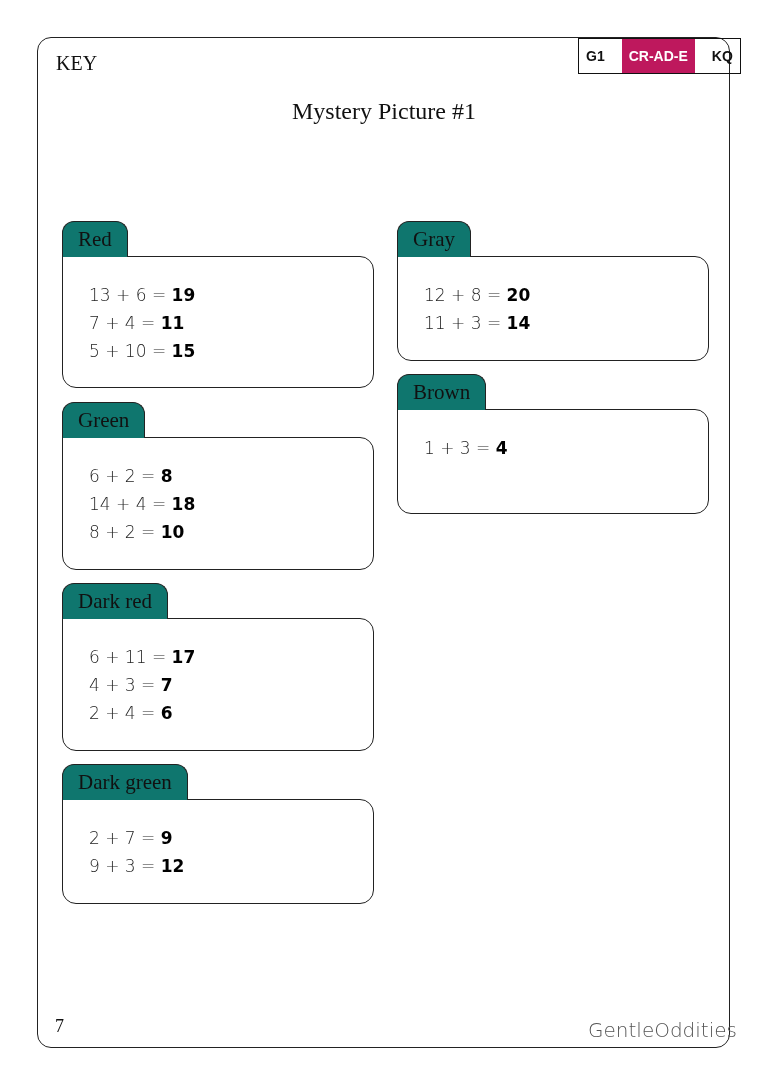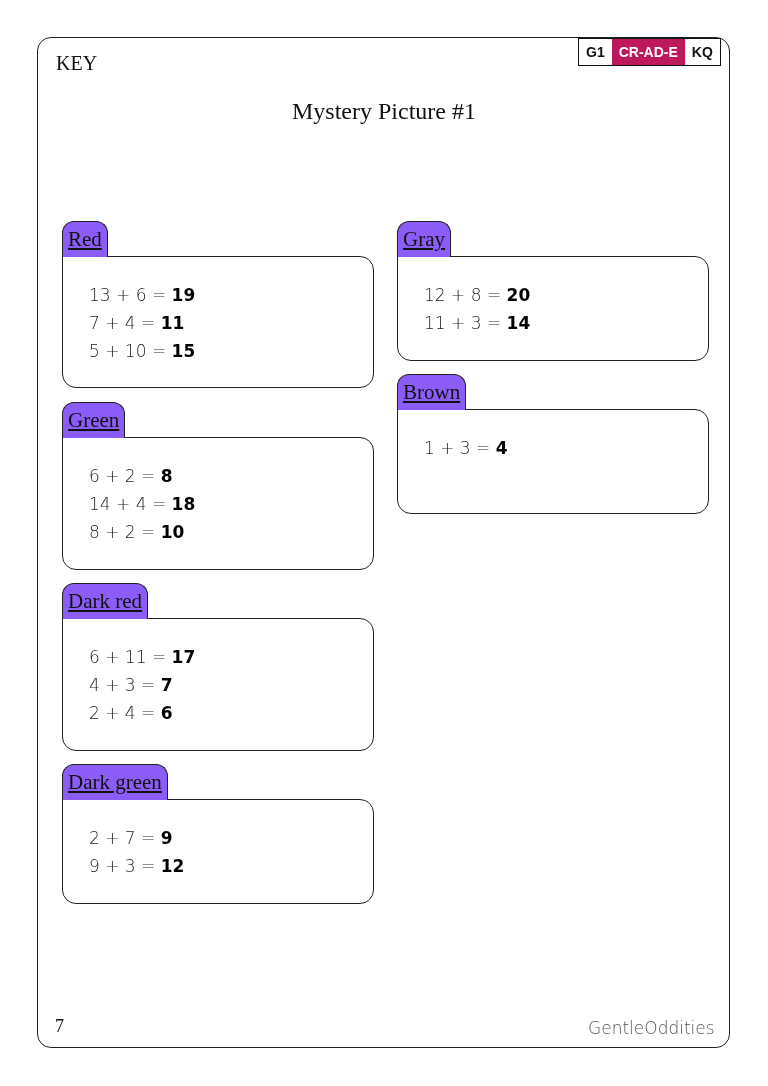--- a/index.html
+++ b/index.html
@@ -13,9 +13,9 @@
       font-family: "Liberation Serif", "DejaVu Serif", serif; font-size: 20px;
     }
     .code-tags {
-      position: absolute; left: 578px; top: 38px; height: 28px; display: flex;
+      position: absolute; left: 578px; top: 38px; height: 36px; display: flex;
       border: 1.5px solid #111; box-sizing: border-box;
-      font-family: "Liberation Sans", sans-serif; font-weight: bold; font-size: 14px;
+      font-family: "Liberation Sans", sans-serif; font-weight: bold; font-size: 14px; gap: 10px;
     }
     .code-tags span { display: flex; align-items: center; justify-content: center; padding: 0 7px; }
     .code-tags .dark { background: #be185d; color: #fff; }

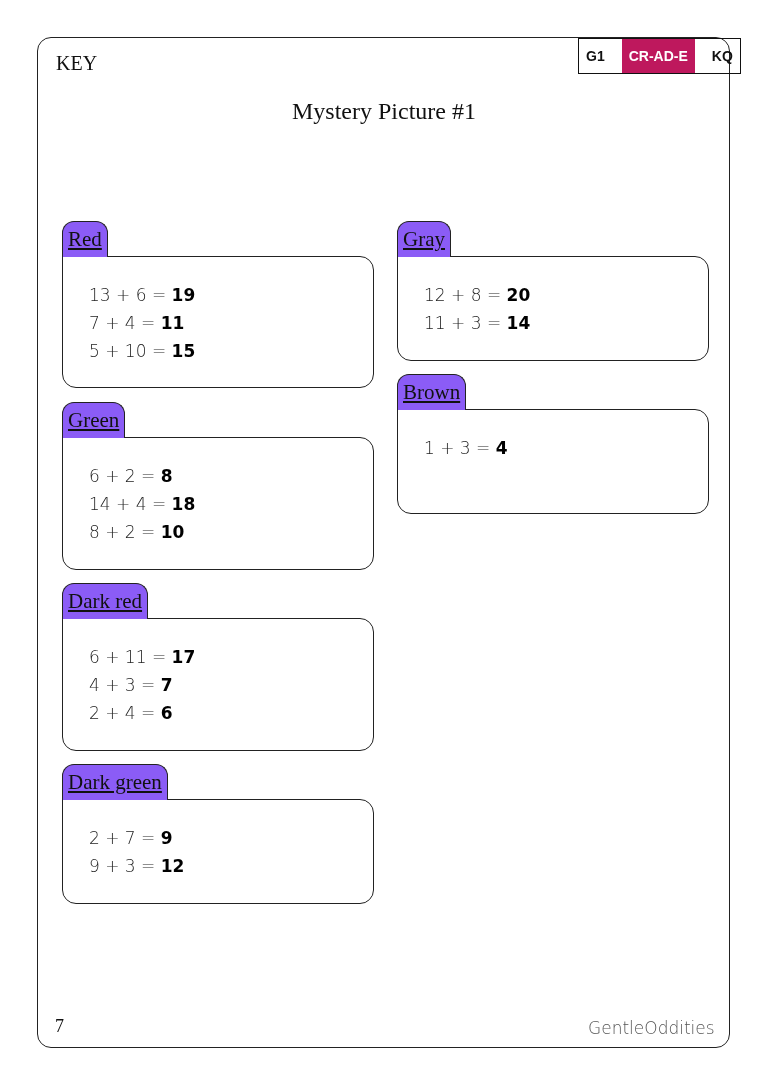--- a/index.html
+++ b/index.html
@@ -25,10 +25,10 @@
     }
     .card { position: absolute; width: 312px; }
     .card .tab {
-      position: relative; display: inline-block; height: 36px; padding: 0 5px;
+      position: relative; display: inline-block; height: 36px; padding: 0 15px;
       border: 1.5px solid #222; border-bottom: none; border-radius: 12px 12px 0 0;
-      box-sizing: border-box; background: #8b5cf6; z-index: 2; margin-bottom: -1.5px;
-      font-family: "Liberation Serif", "DejaVu Serif", serif; font-size: 21px; line-height: 34px; text-decoration: underline;
+      box-sizing: border-box; background: #0f766e; z-index: 2; margin-bottom: -1.5px;
+      font-family: "Liberation Serif", "DejaVu Serif", serif; font-size: 21px; line-height: 34px;
     }
     .card .box {
       position: relative; border: 1.5px solid #222; border-radius: 0 14px 14px 14px;

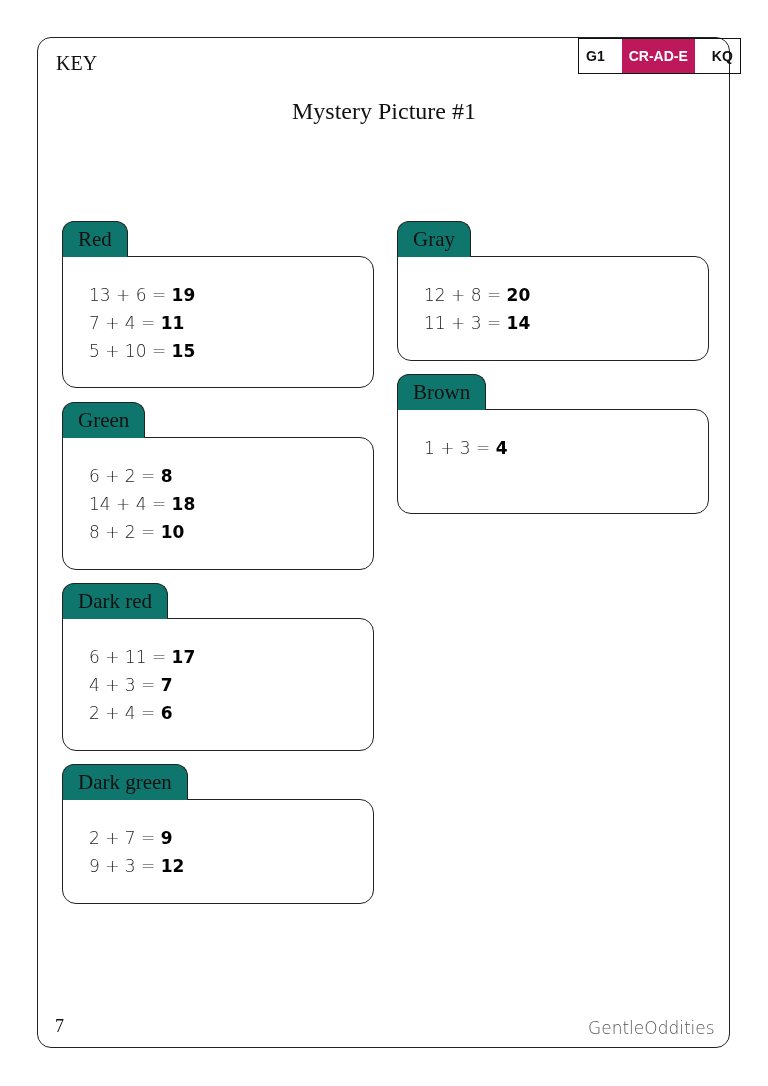--- a/index.html
+++ b/index.html
@@ -43,7 +43,7 @@
     }
     .brand {
       position: absolute; left: 588px; top: 1018px;
-      font-family: "DejaVu Sans", "Liberation Sans", sans-serif; font-size: 17px; font-weight: 300; color: #555;
+      font-family: "DejaVu Sans", "Liberation Sans", sans-serif; font-size: 20px; font-weight: 300; color: #555;
     }
   </style>
 </head>

